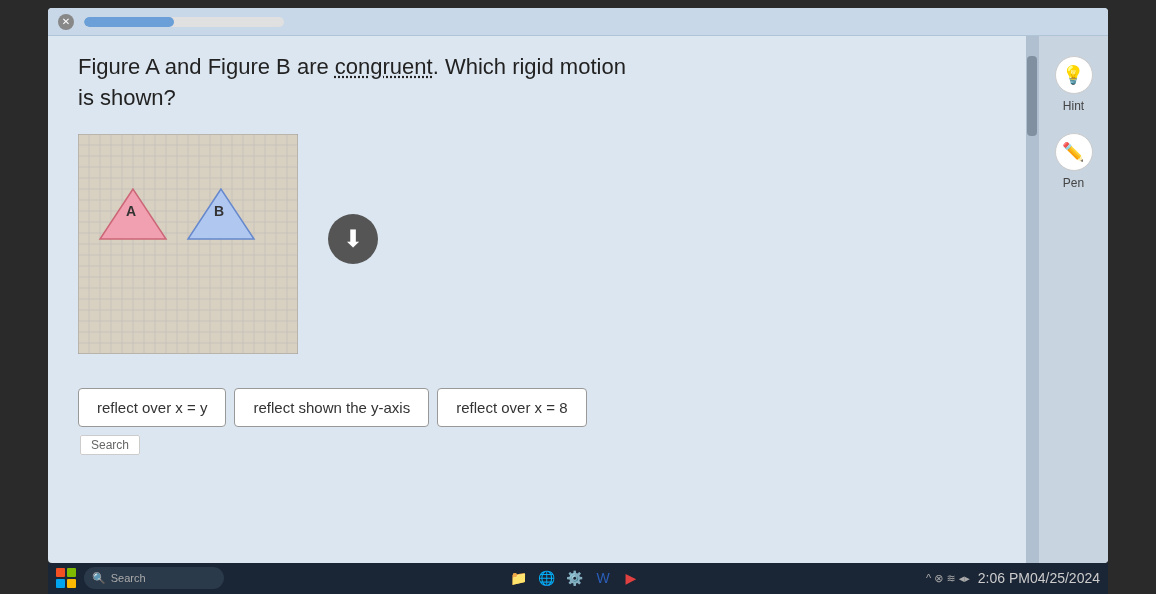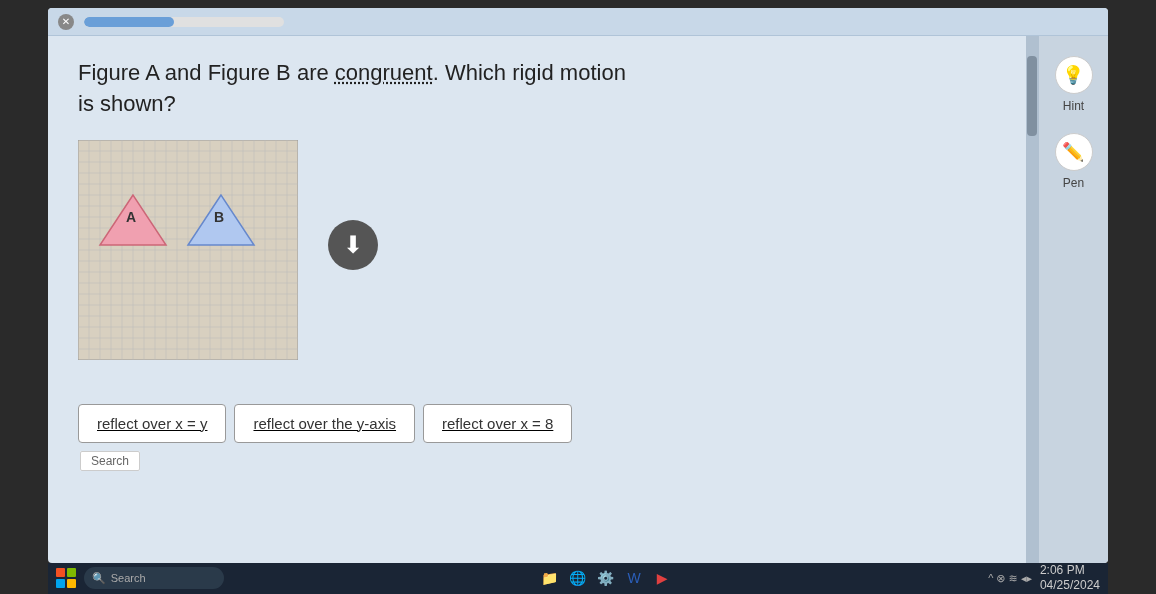--- a/index.html
+++ b/index.html
@@ -71,7 +71,7 @@
 
     .content-area {
       flex: 1;
-      padding: 22px 30px 20px 30px;
+      padding: 16px 30px 20px 30px;
       display: flex;
       flex-direction: column;
       position: relative;

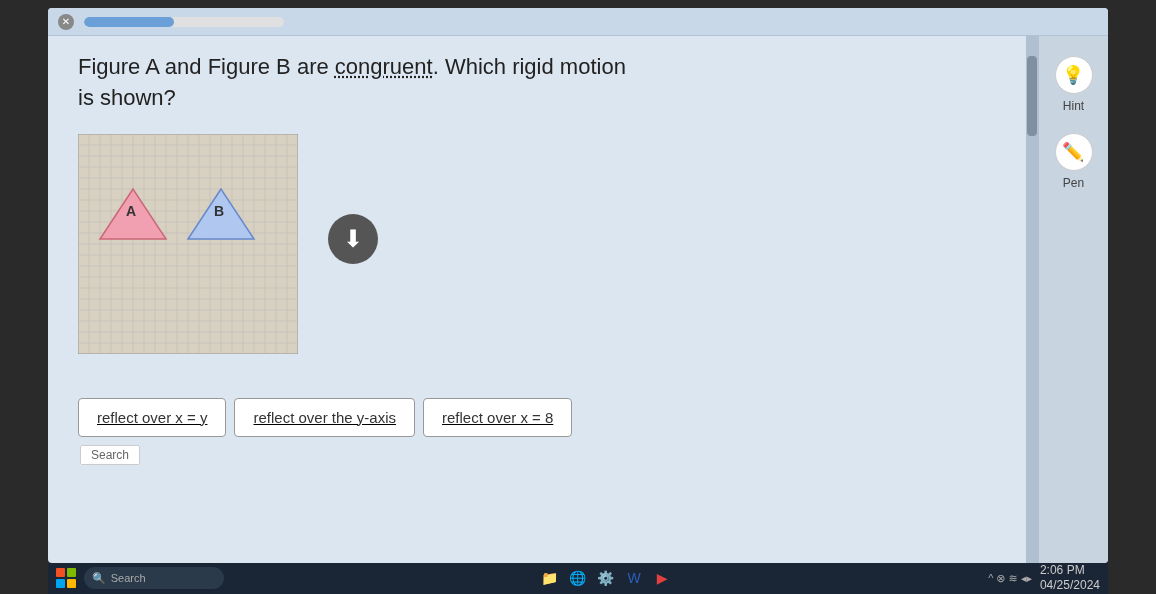--- a/index.html
+++ b/index.html
@@ -135,10 +135,9 @@
       display: flex;
       flex-direction: row;
       gap: 8px;
-      margin-top: 24px;
+      margin-top: 14px;
       flex-wrap: wrap;
       align-items: center;
-      text-decoration: underline;
     }
 
     .answer-btn {

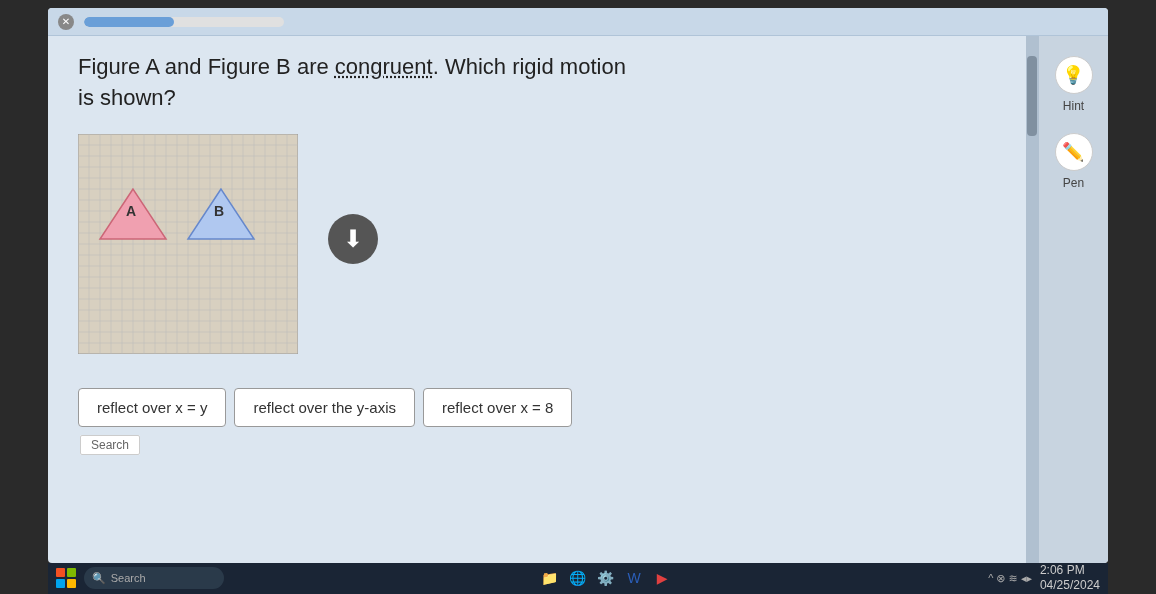--- a/index.html
+++ b/index.html
@@ -369,7 +369,7 @@
 
         <div class="answer-buttons">
           <button class="answer-btn">reflect over x = y</button>
-          <button class="answer-btn">reflect over the y-axis</button>
+          <button class="answer-btn">reflect shown the y-axis</button>
           <button class="answer-btn">reflect over x = 8</button>
         </div>
 

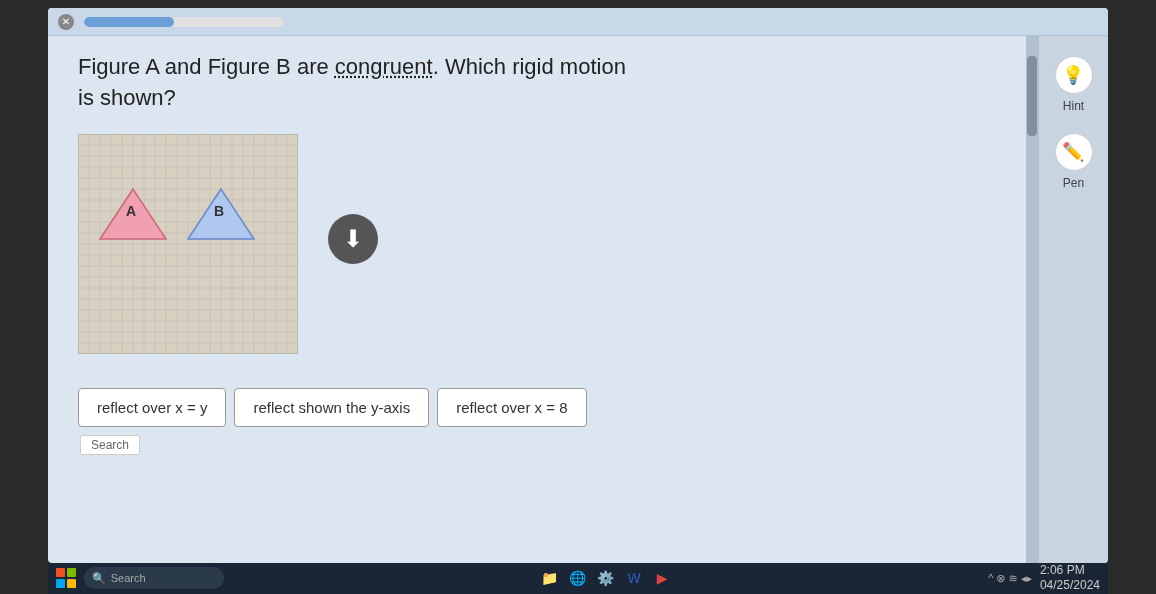--- a/index.html
+++ b/index.html
@@ -262,10 +262,10 @@
 
     .taskbar-time {
       display: flex;
-      flex-direction: column;
+      flex-direction: row;
       align-items: flex-start;
       color: #ccc;
-      font-size: 12px;
+      font-size: 14px;
       line-height: 1.3;
     }
 

